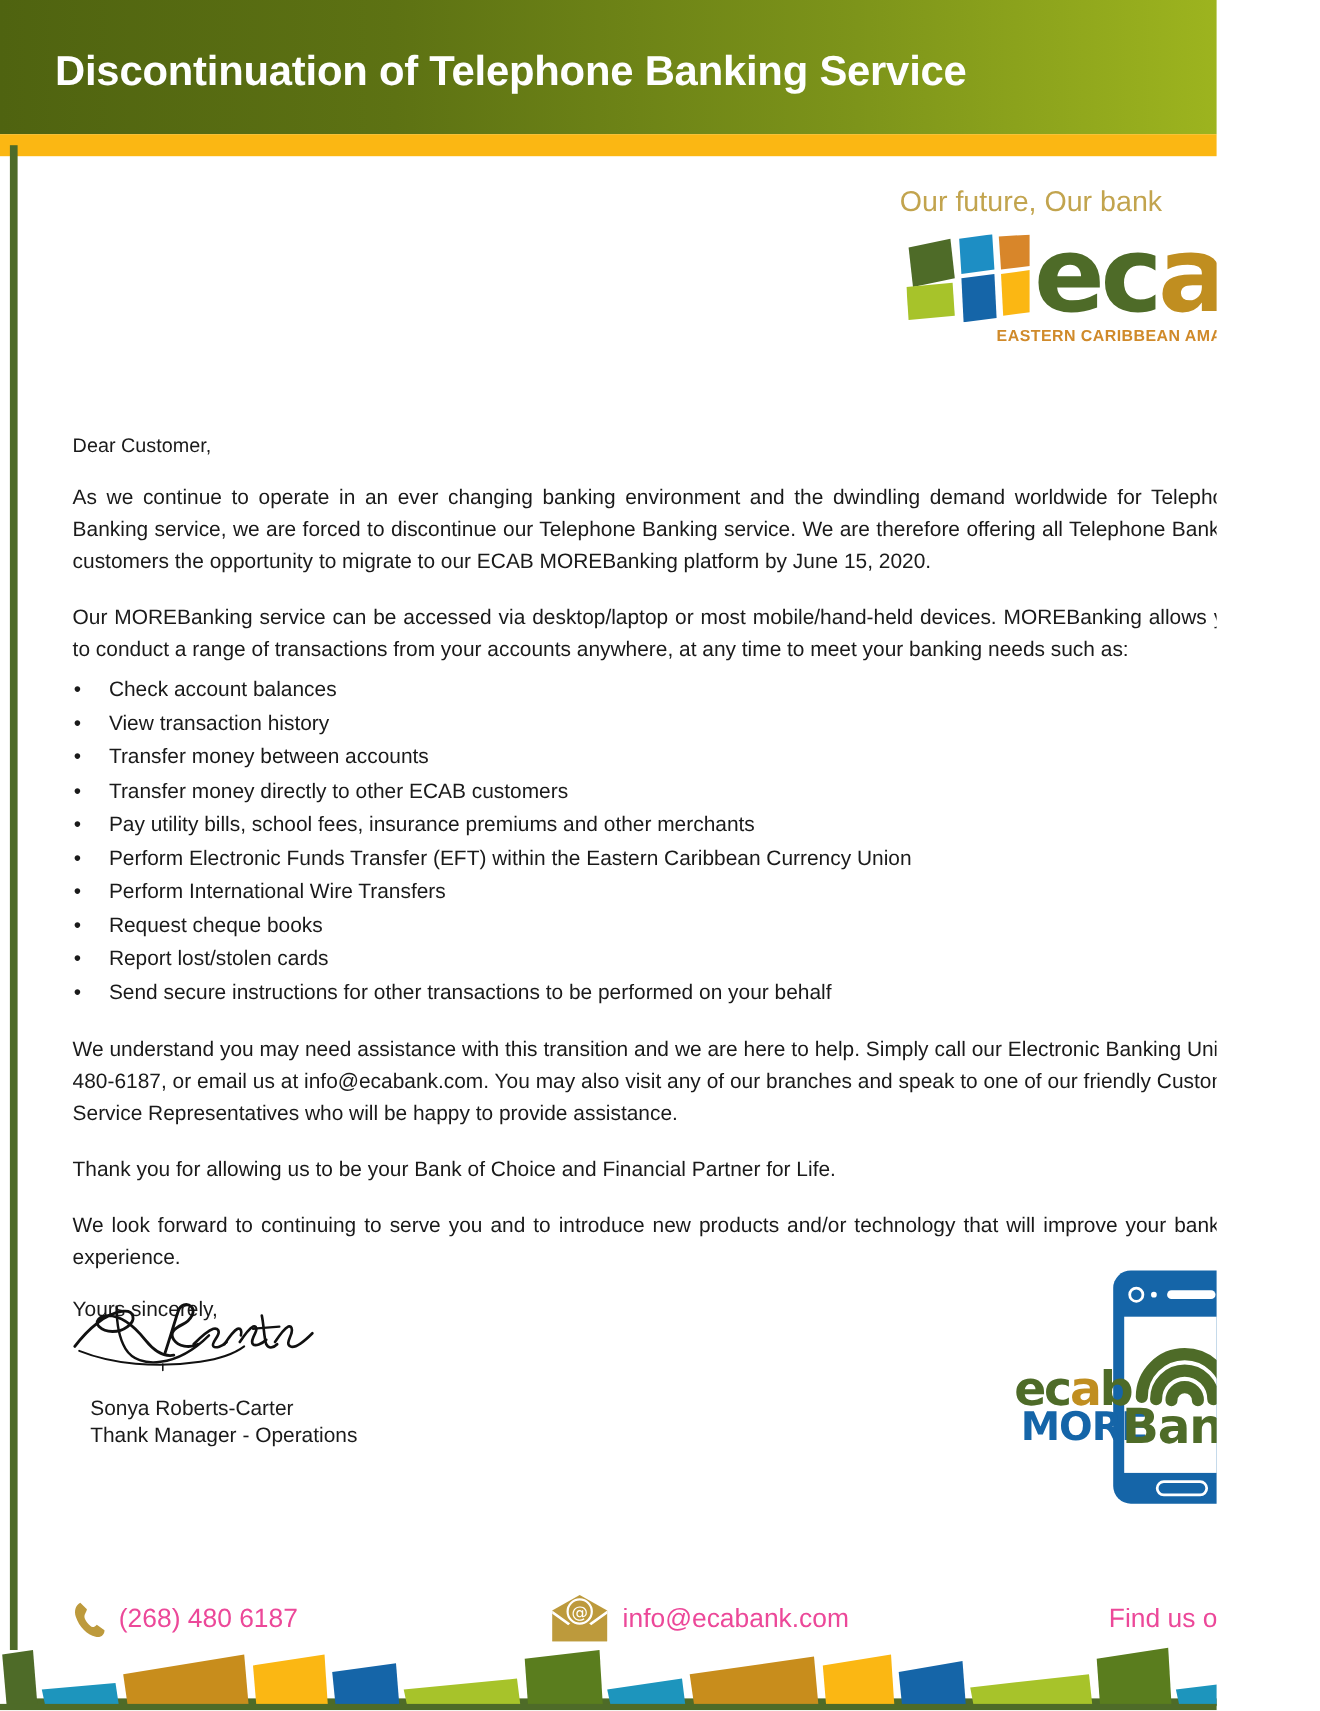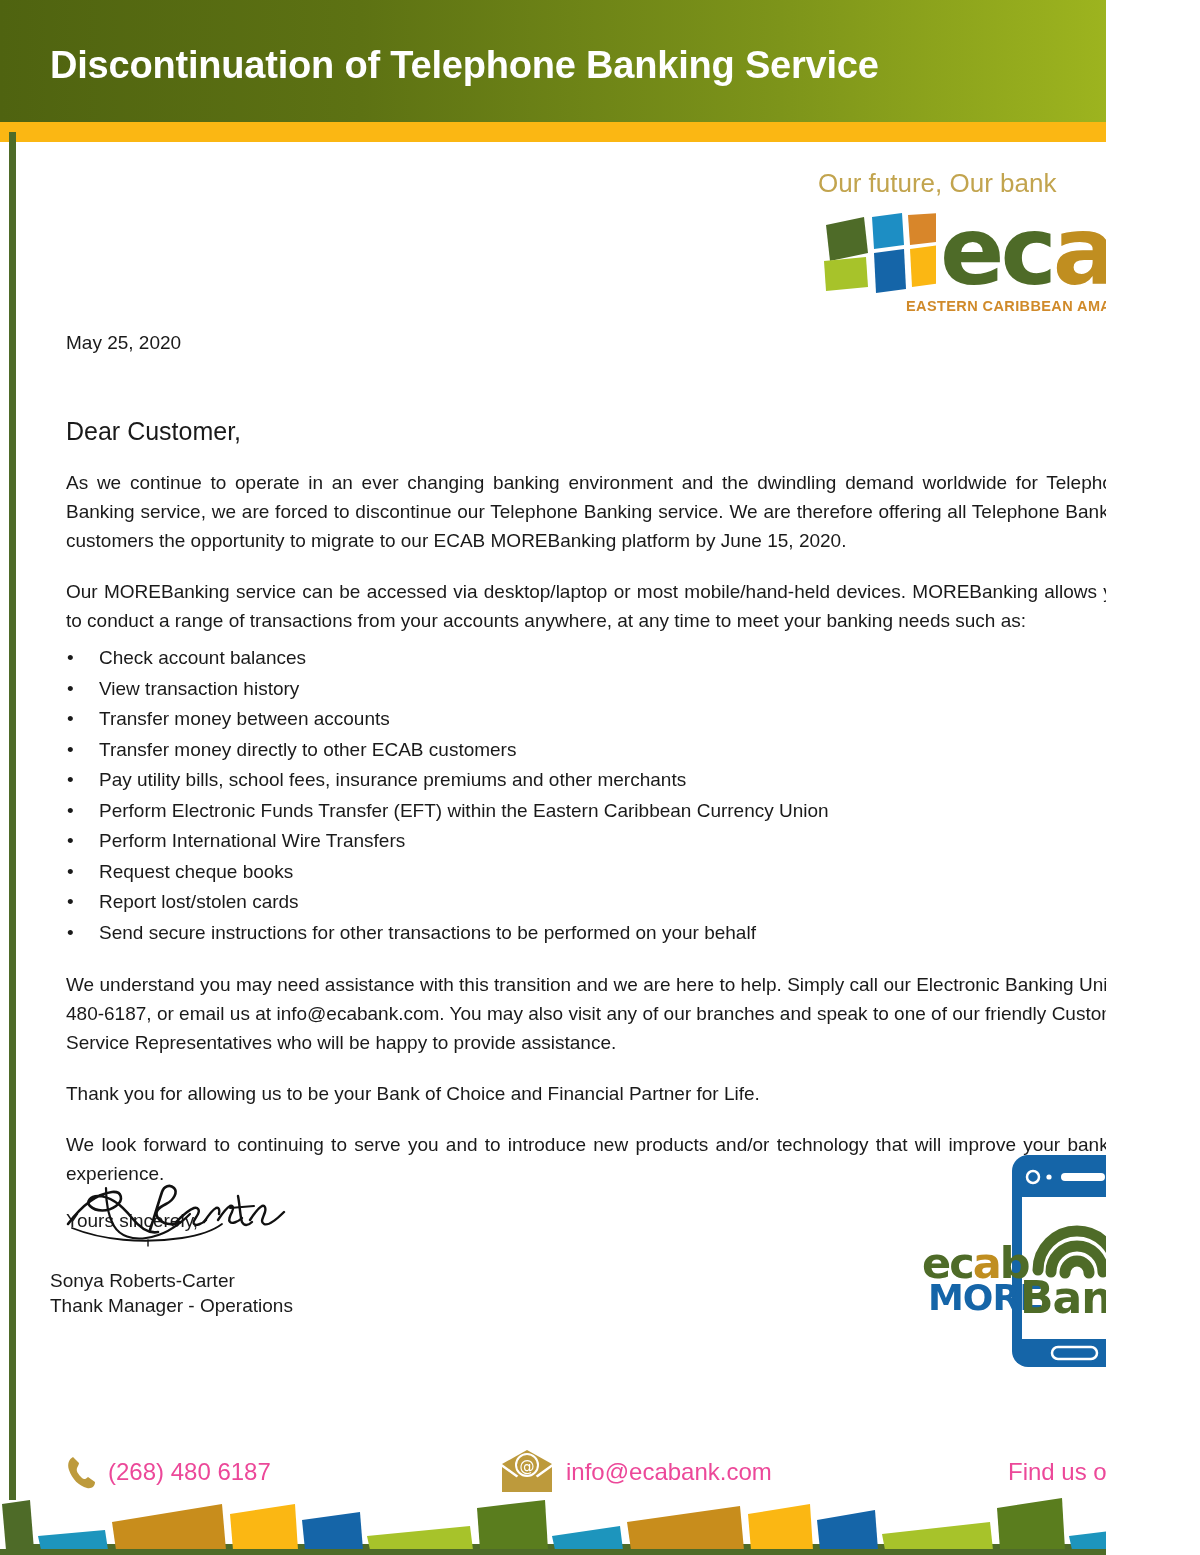--- a/index.html
+++ b/index.html
@@ -306,7 +306,6 @@
   </div>
 
   <div class="letter">
-    <p class="date-line">May 25, 2020</p>
     <p class="salutation">Dear Customer,</p>
     <p class="para">As we continue to operate in an ever changing banking environment and the dwindling demand worldwide for Telephone Banking service, we are forced to discontinue our Telephone Banking service.  We are therefore offering all Telephone Banking customers the opportunity to migrate to our ECAB MOREBanking platform by June 15, 2020.</p>
     <p class="para">Our MOREBanking service can be accessed via desktop/laptop or most mobile/hand-held devices.  MOREBanking allows you to conduct a range of transactions from your accounts anywhere, at any time to meet your banking needs such as:</p>

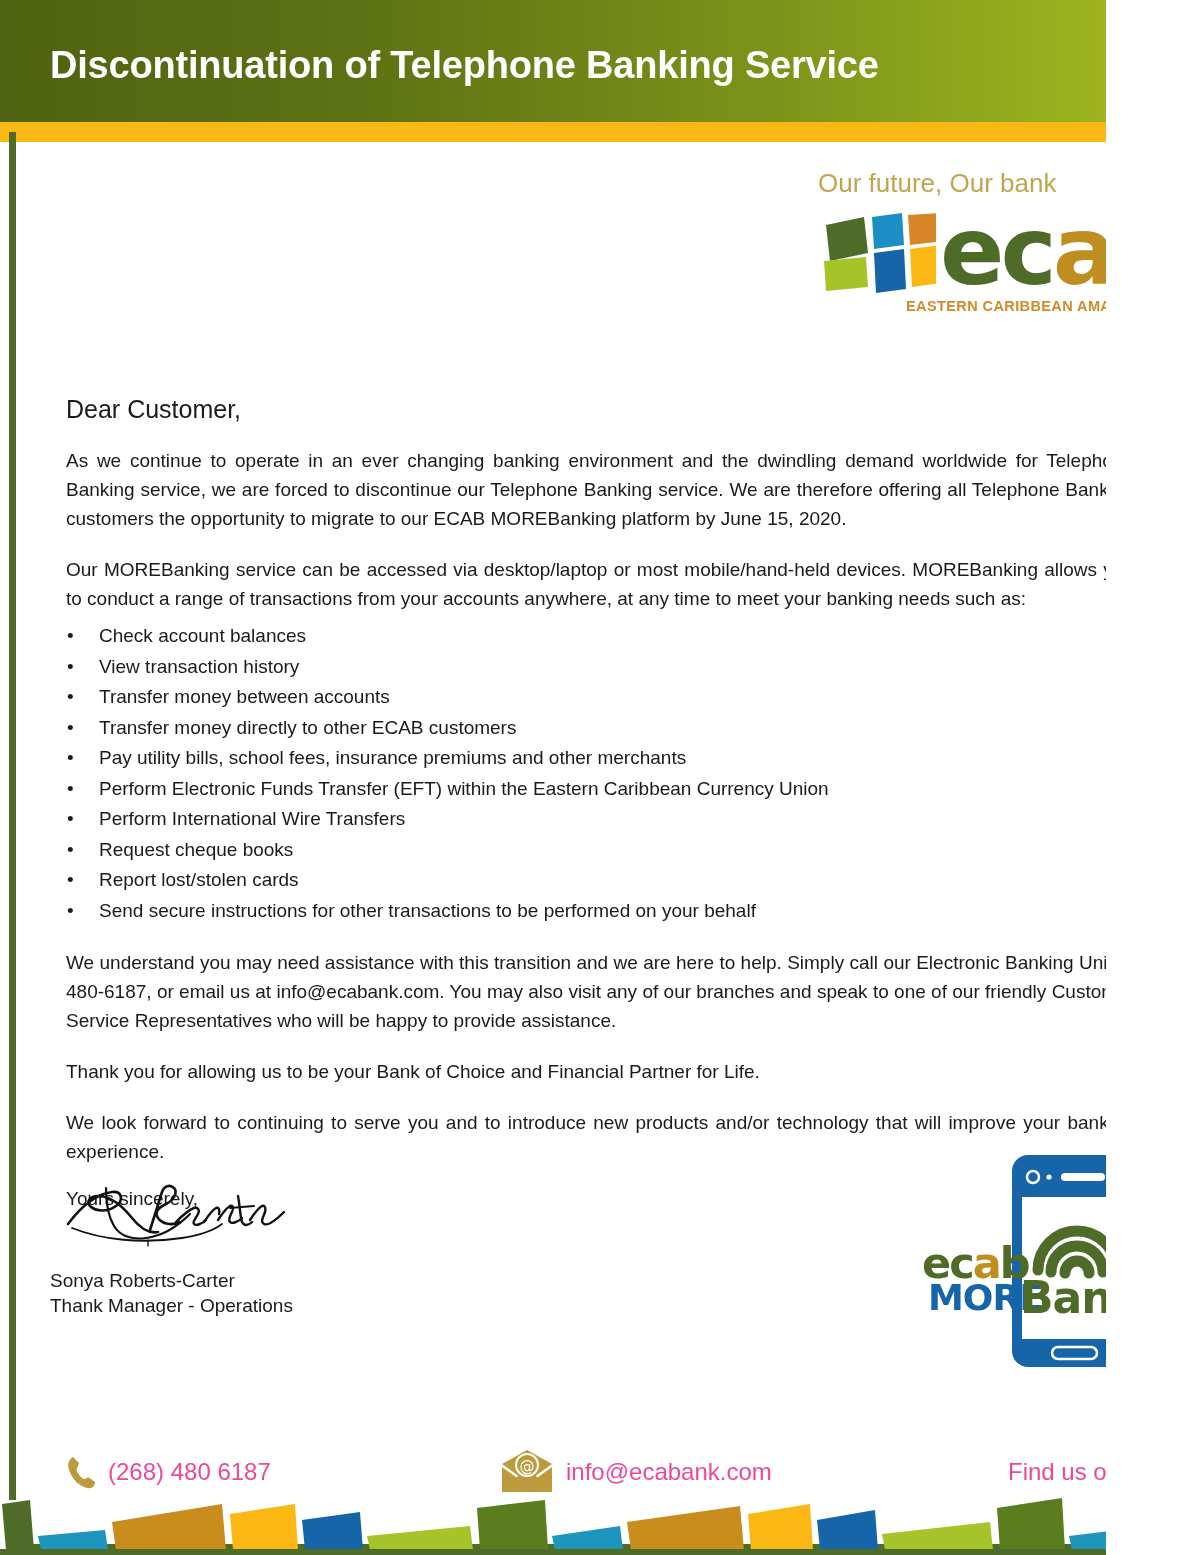--- a/index.html
+++ b/index.html
@@ -129,7 +129,7 @@
     margin: 0 0 0 0;
   }
   .salutation {
-    font-size: 25px;
+    font-size: 18px;
     color: #1a1a1a;
     margin: 0;
     padding-top: 63px;

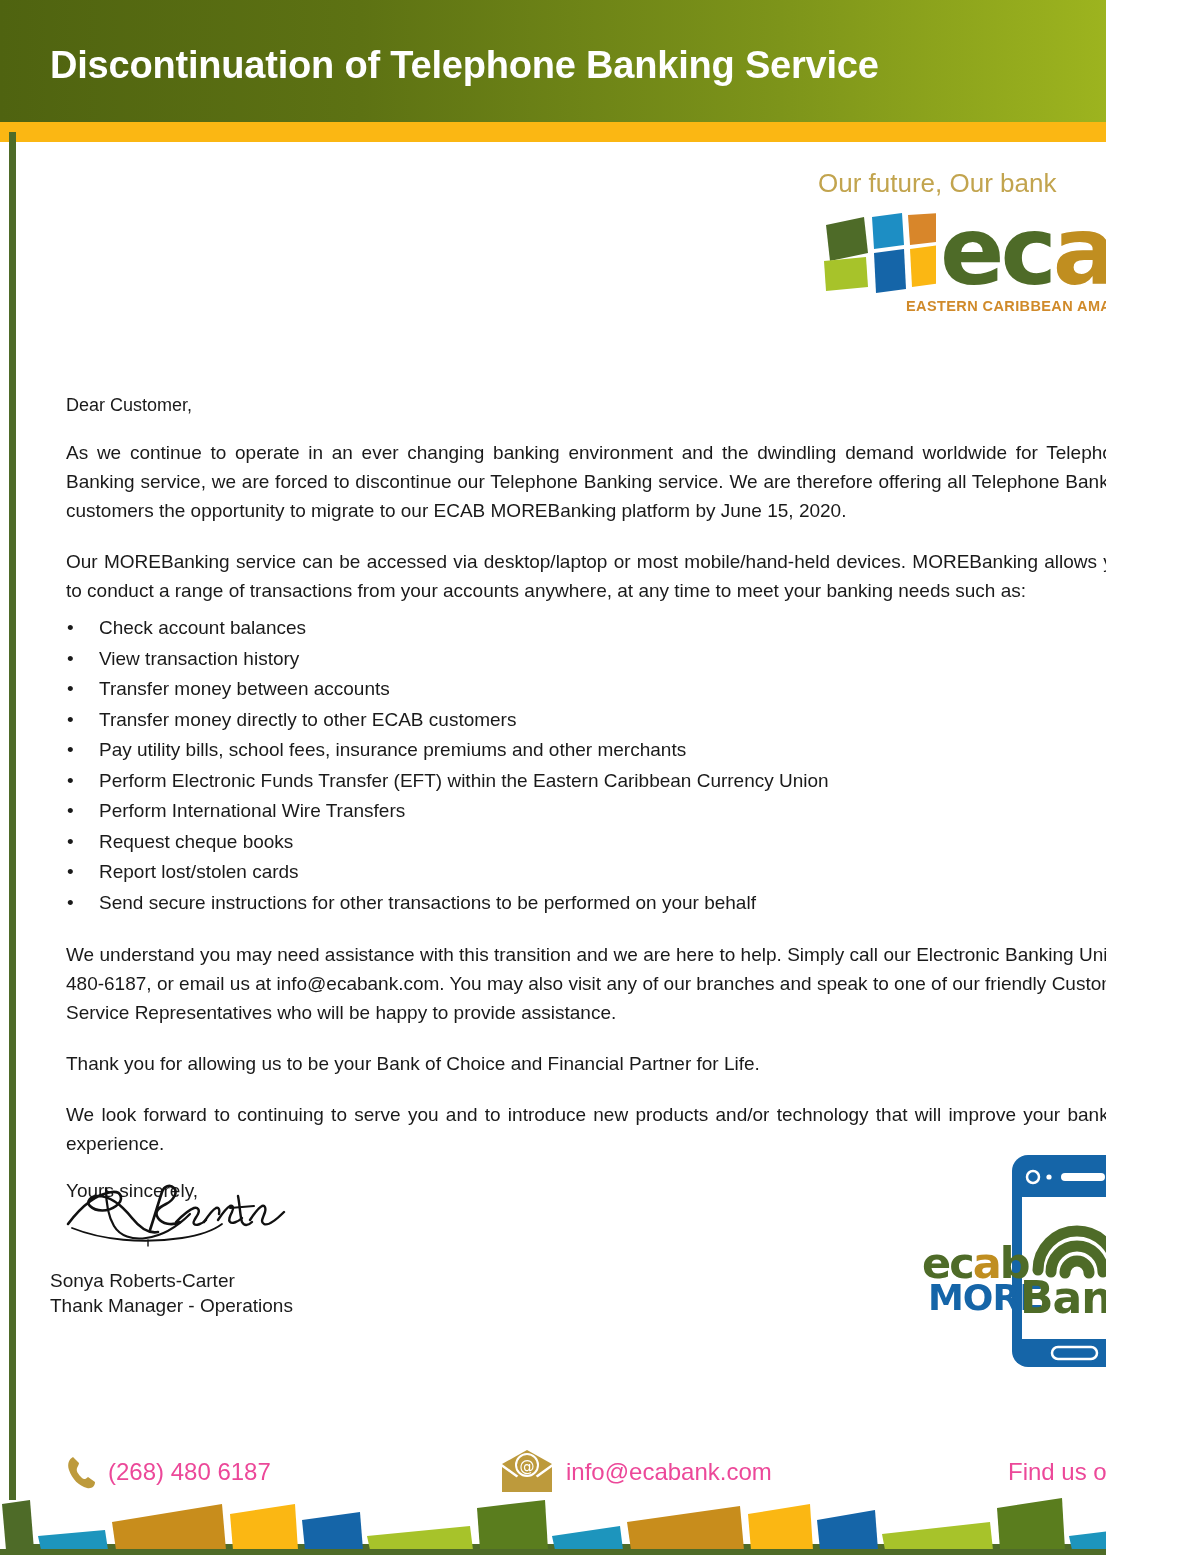--- a/index.html
+++ b/index.html
@@ -178,7 +178,7 @@
   }
   .signer {
     position: absolute;
-    left: 50px;
+    left: 82px;
     top: 1268px;
     font-size: 19px;
     line-height: 25px;

